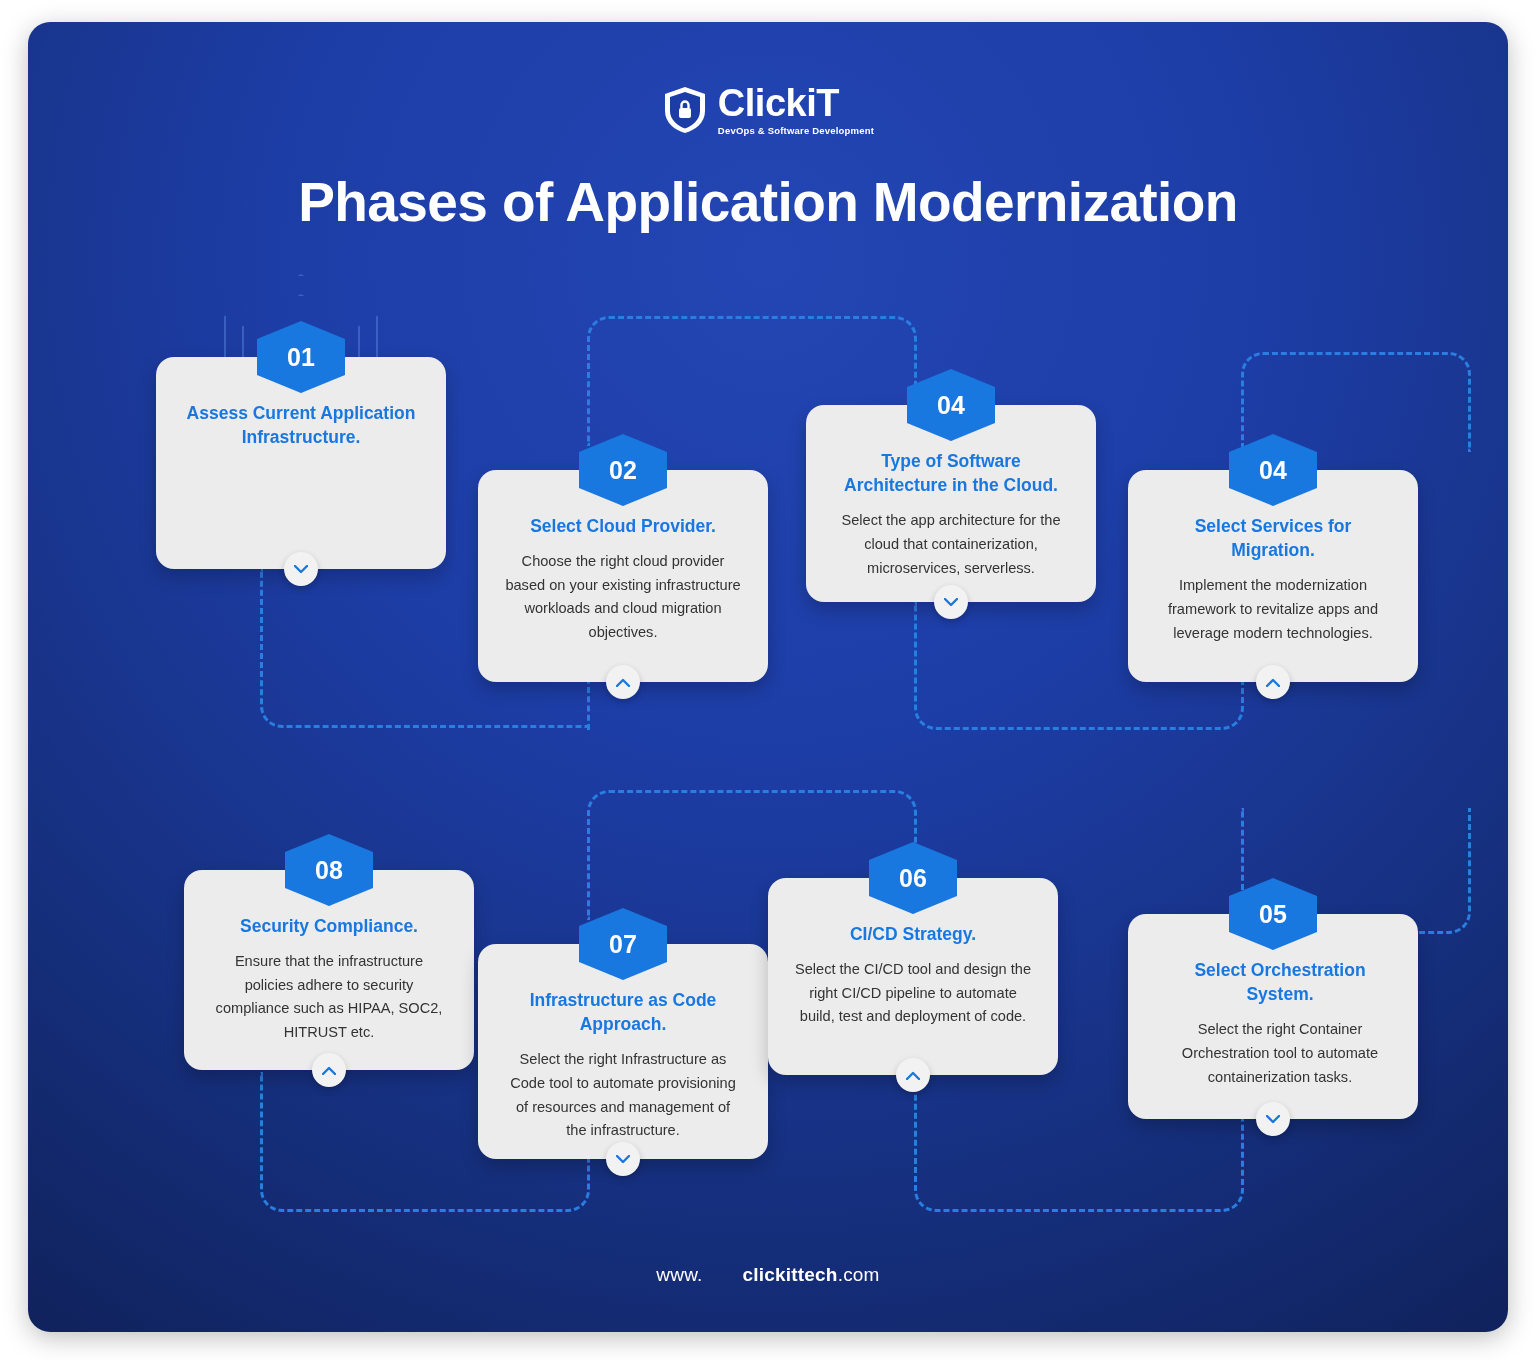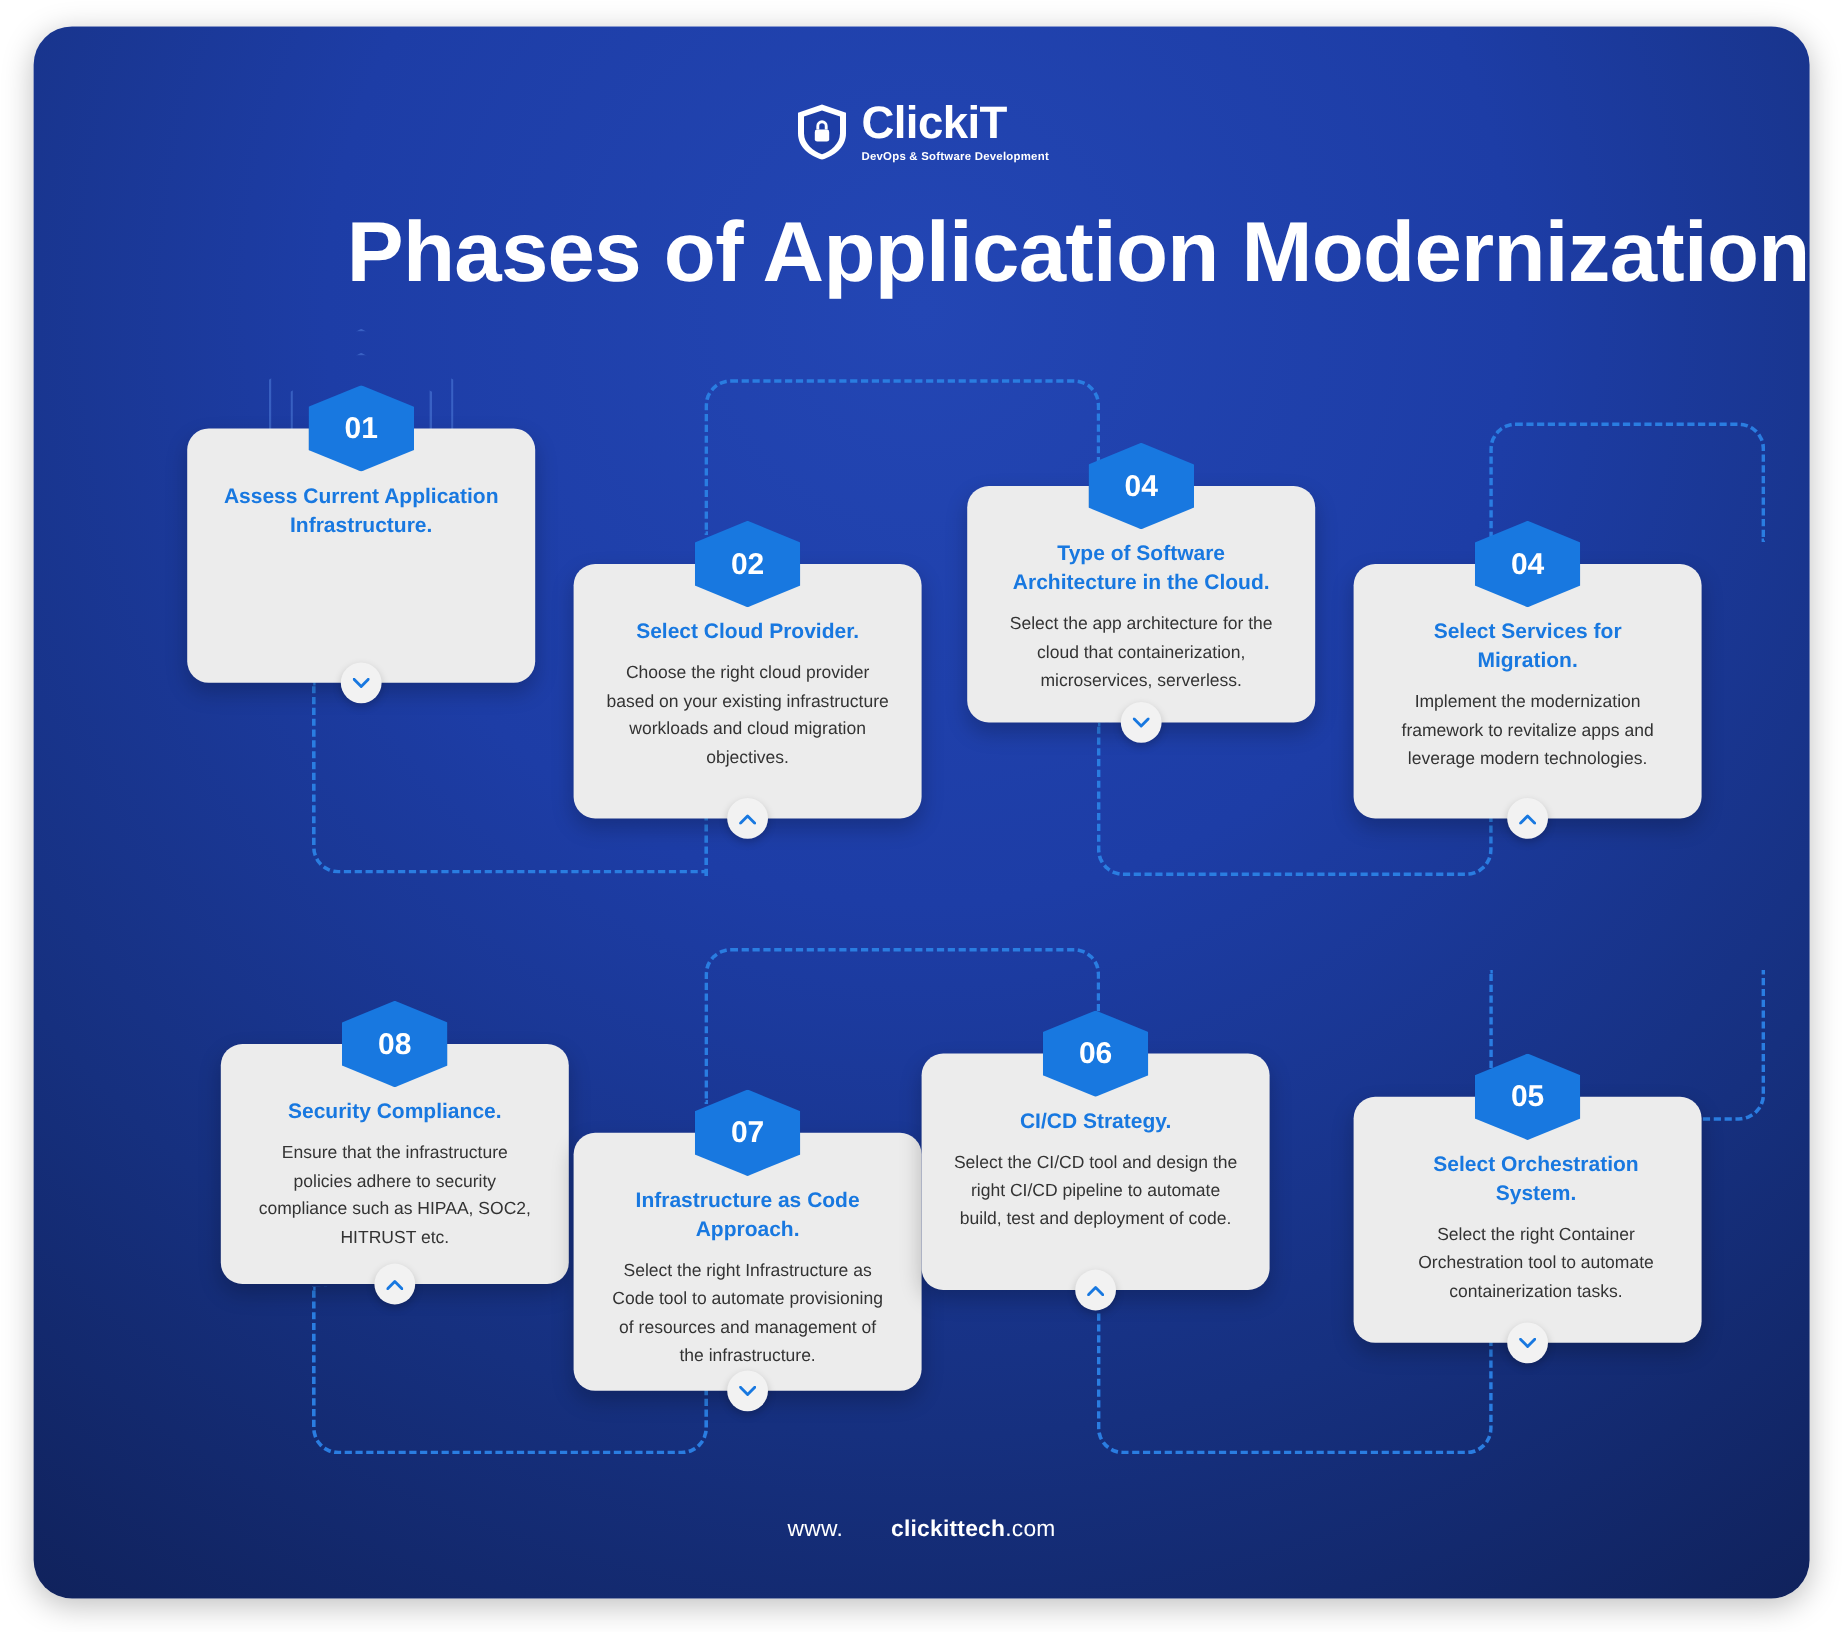--- a/index.html
+++ b/index.html
@@ -21,7 +21,7 @@
     top: 22px;
     width: 1480px;
     height: 1310px;
-    border-radius: 32px;
+    border-radius: 22px;
     background: radial-gradient(circle at 50% 18%, #2346b4 0%, #1d3da6 38%, #16307f 72%, #10225c 100%);
     box-shadow: 0 6px 26px rgba(0,0,0,0.25);
     overflow: hidden;

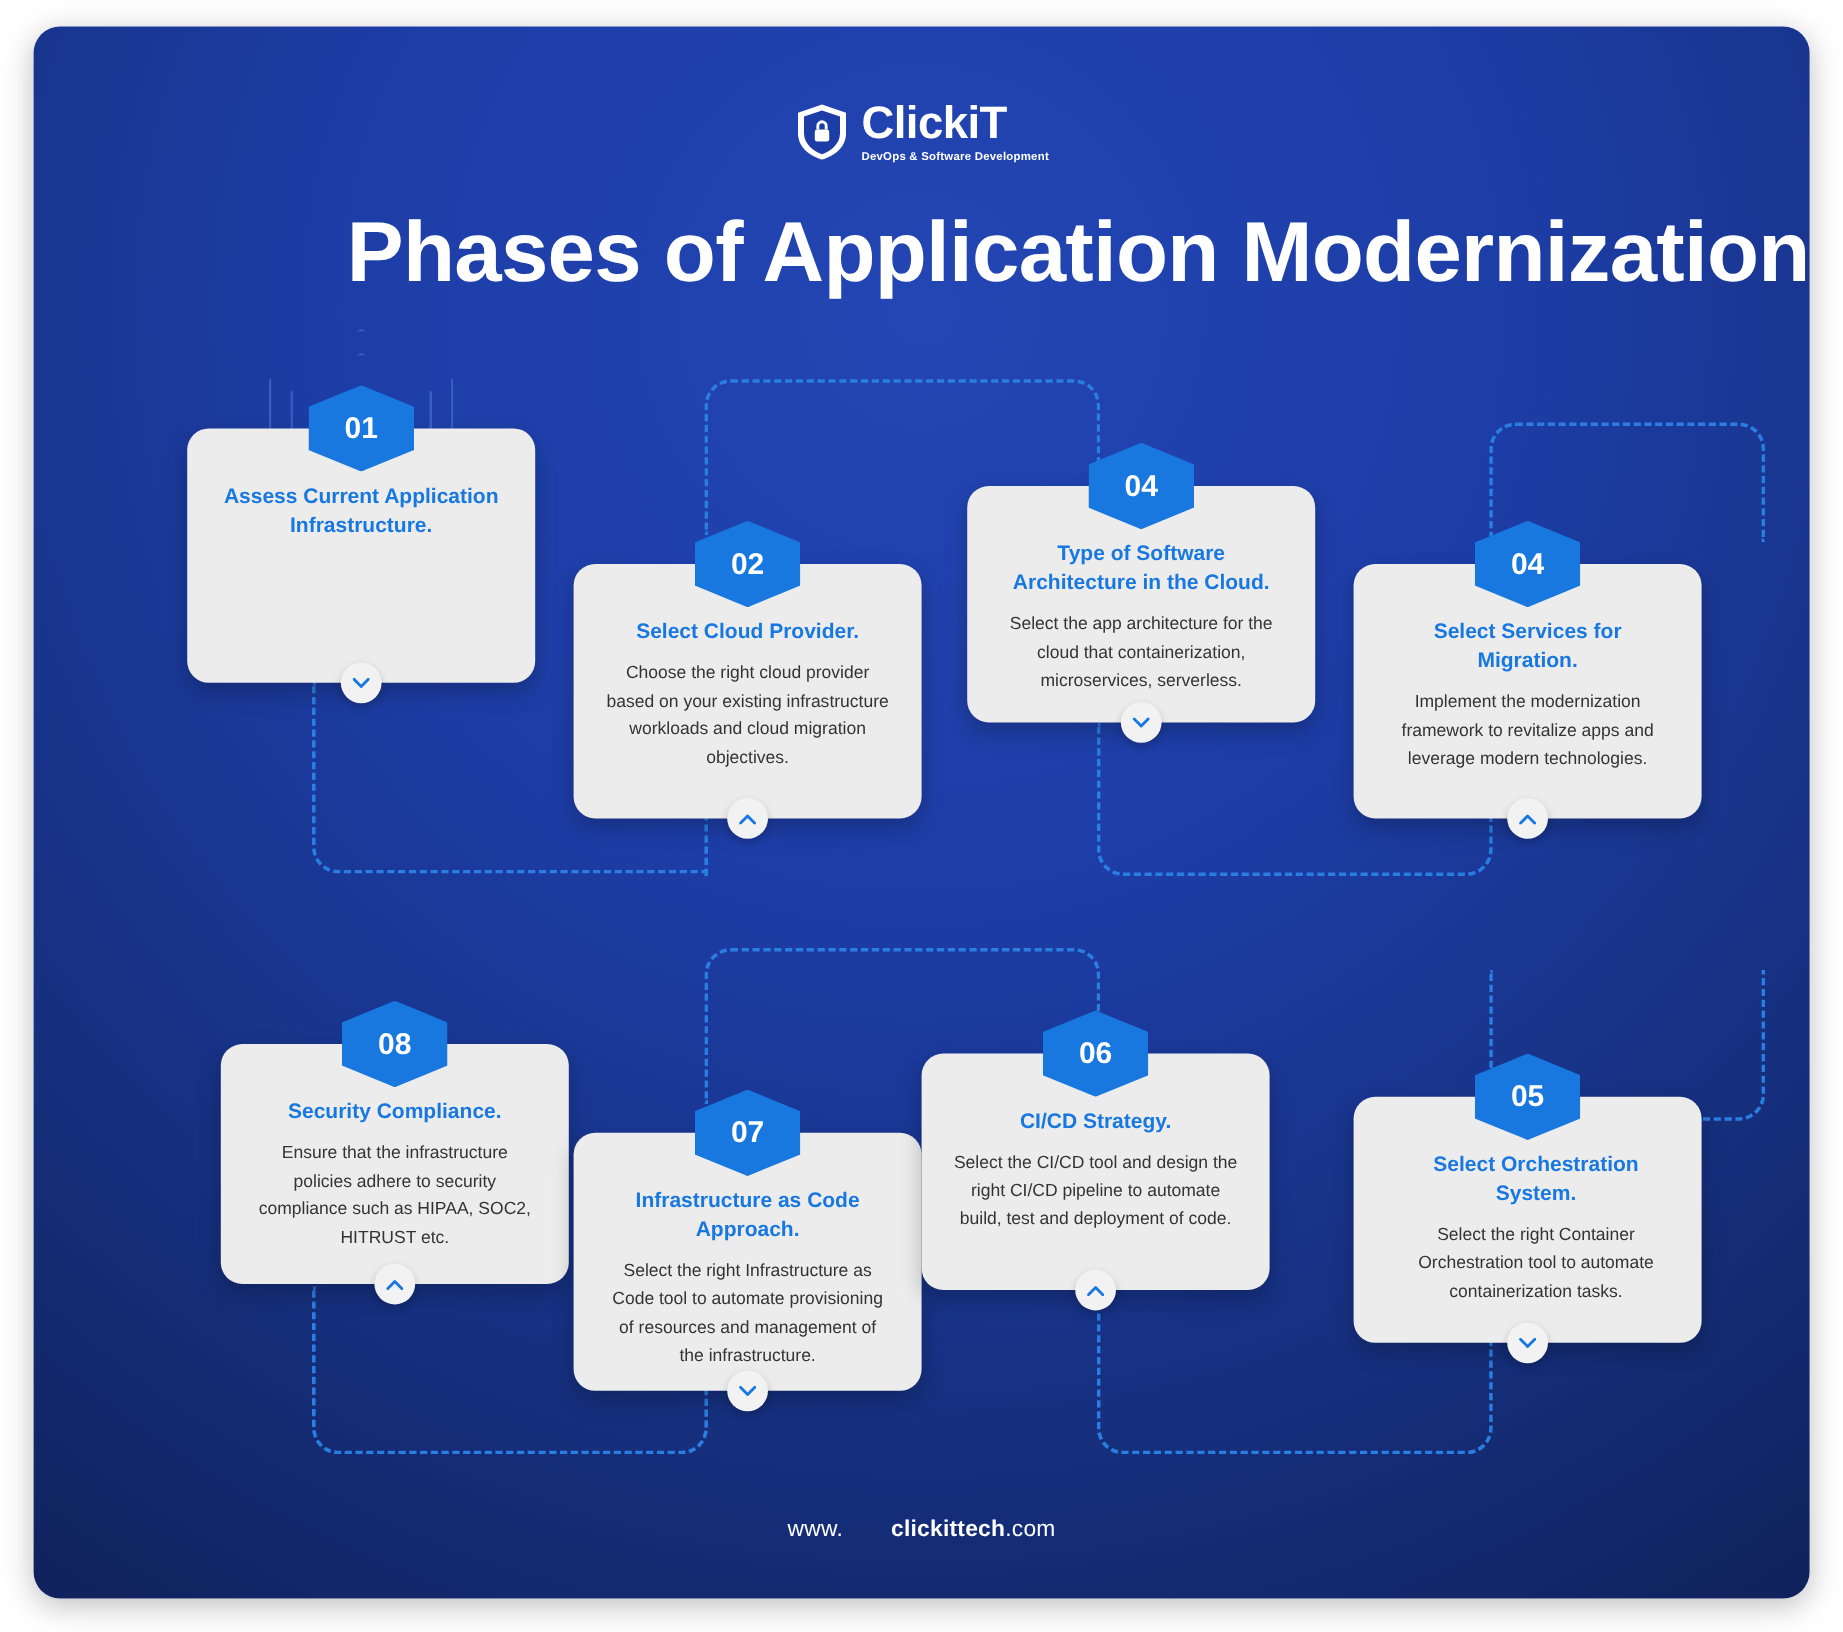--- a/index.html
+++ b/index.html
@@ -65,9 +65,9 @@
     position: absolute;
     left: 0; right: 0;
     top: 148px;
-    text-align: right;
-    color: #ffffff;
-    font-size: 71px;
+    text-align: center;
+    color: #ffffff;
+    font-size: 55px;
     font-weight: bold;
     letter-spacing: -0.6px;
   }

